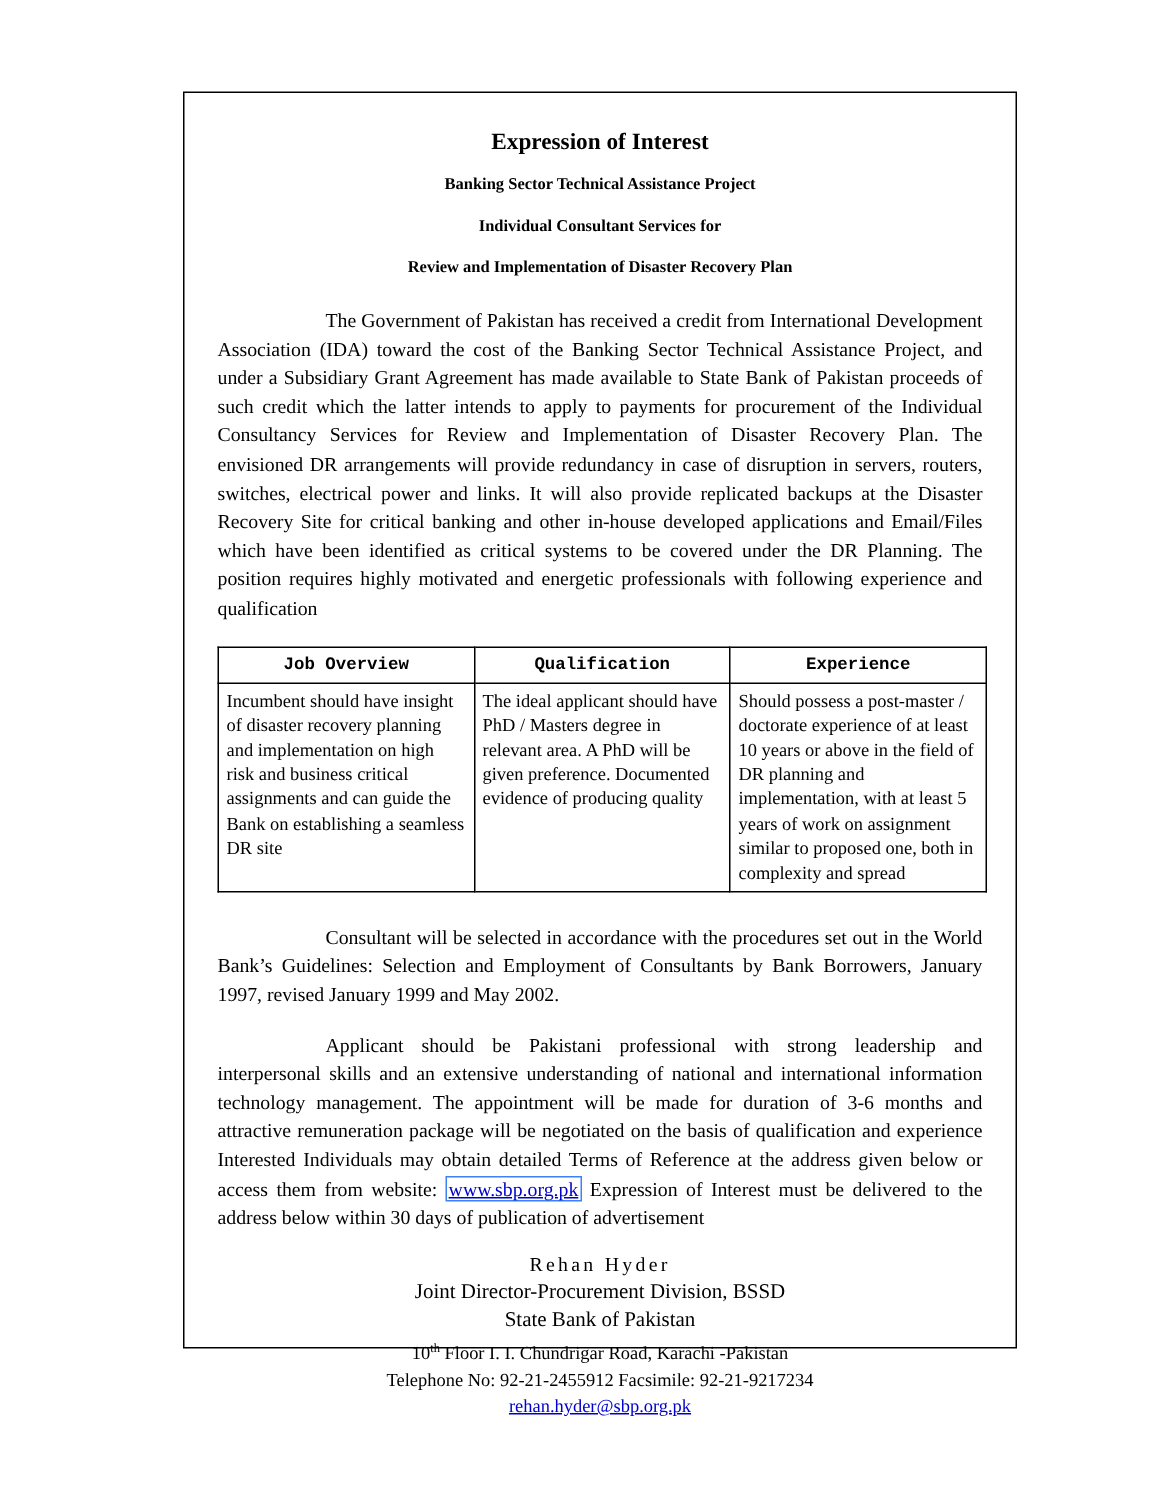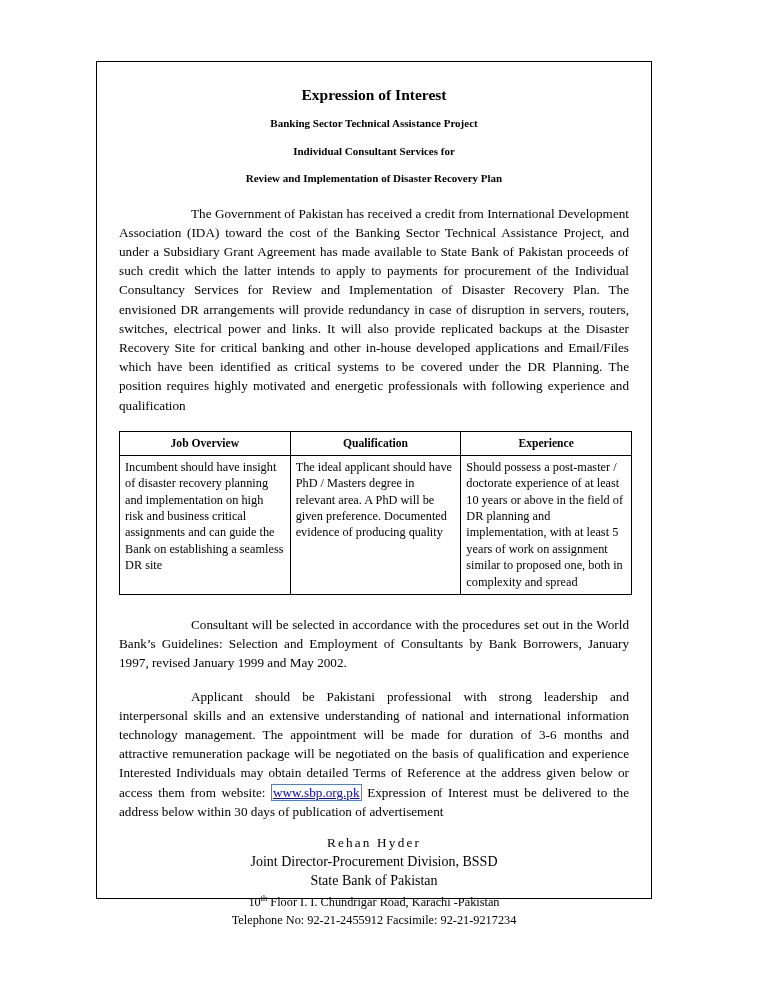--- a/index.html
+++ b/index.html
@@ -16,7 +16,7 @@
   }
   .page {
     position: absolute;
-    left: 96px;
+    left: 122px;
     top: 61px;
     width: 556px;
     height: 838px;

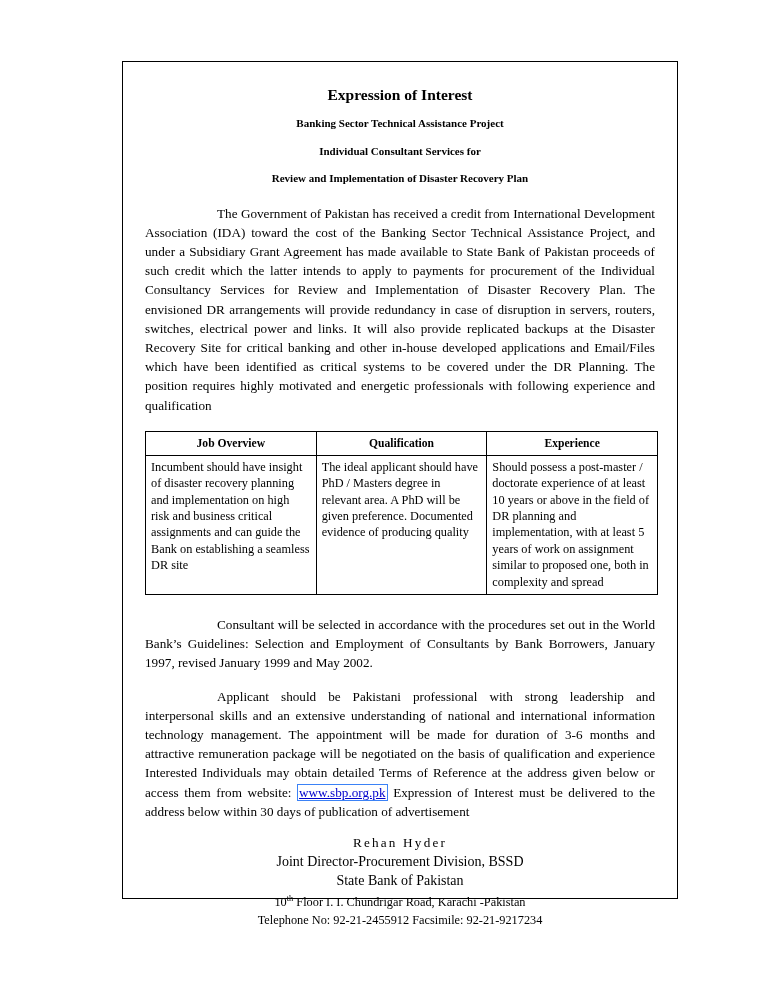--- a/index.html
+++ b/index.html
@@ -72,6 +72,7 @@
     line-height: 15px;
     padding-top: 4px;
     padding-bottom: 4px;
+    font-family: Liberation Mono, monospace;
   }
   table.job-table td {
     font-size: 12.3px;

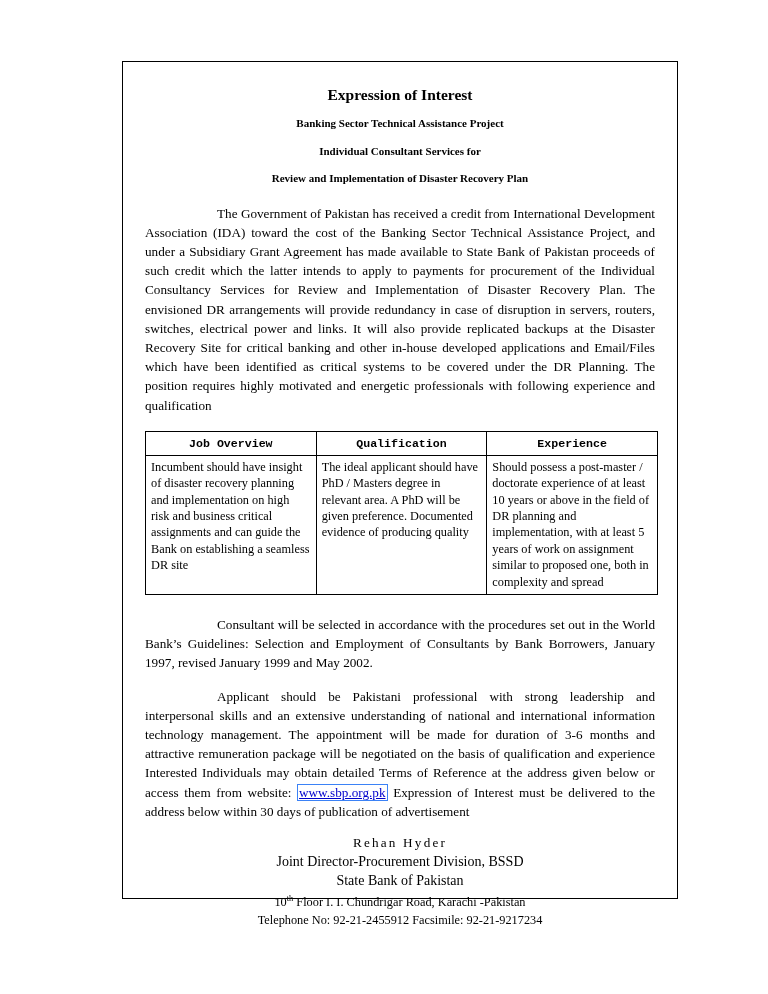--- a/index.html
+++ b/index.html
@@ -162,6 +162,7 @@
       <div class="sig-line">State Bank of Pakistan</div>
       <div class="sig-small"><span>10</span><sup>th</sup><span> Floor I. I.  Chundrigar Road, Karachi -Pakistan</span></div>
       <div class="sig-small">Telephone No: 92-21-2455912 Facsimile: 92-21-9217234</div>
+      <div class="sig-small"><a class="link" href="#">rehan.hyder@sbp.org.pk</a></div>
     </div>
 
   </div>

